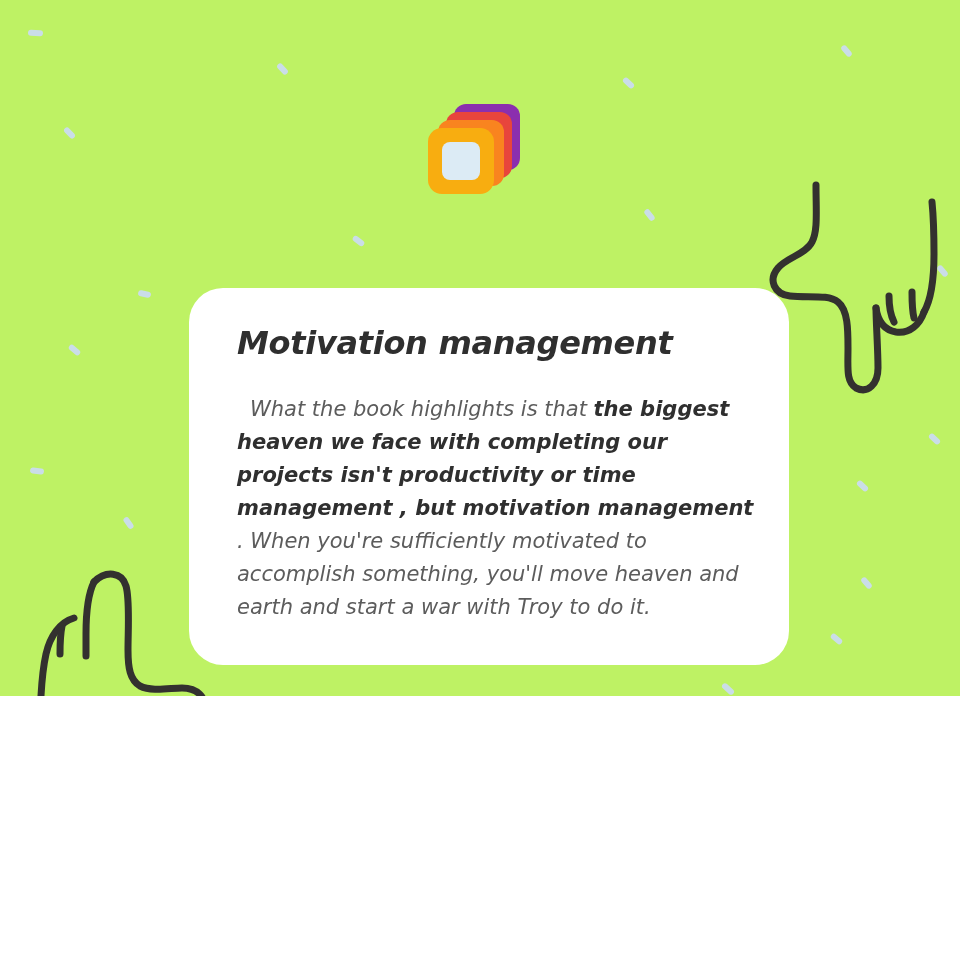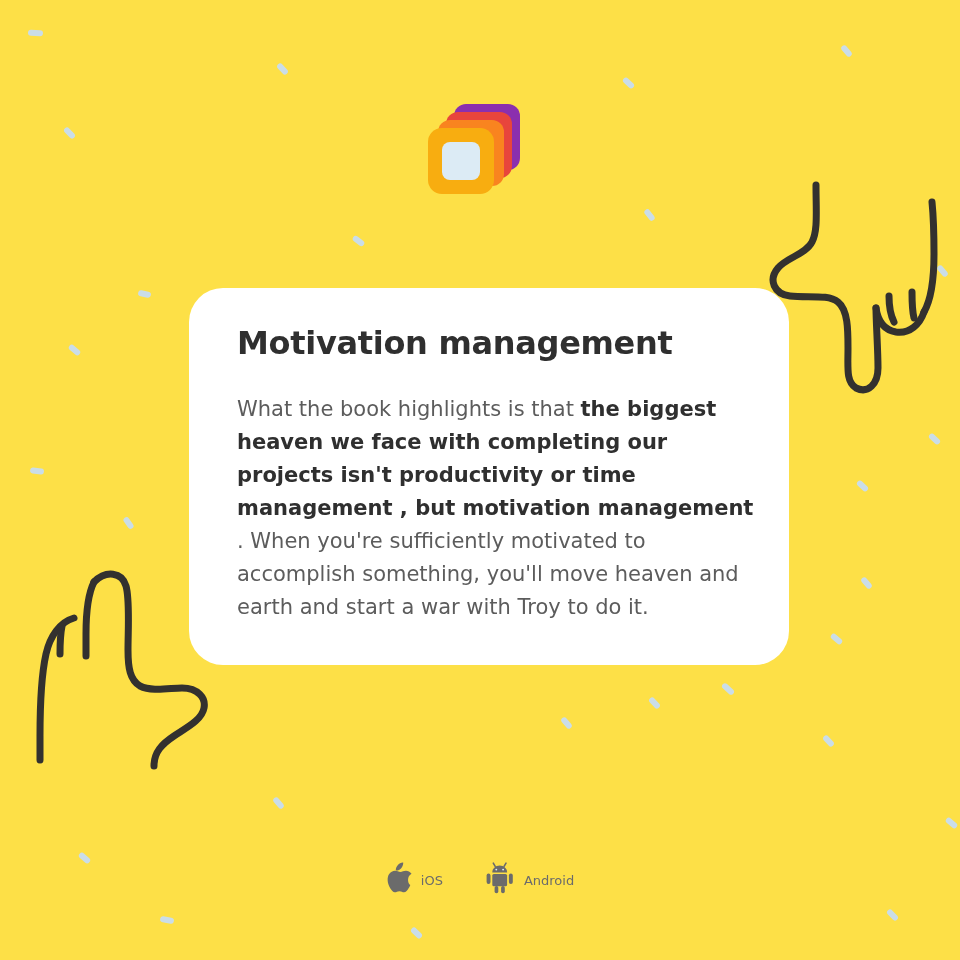--- a/index.html
+++ b/index.html
@@ -15,9 +15,10 @@
   #stage {
     position: relative;
     width: 960px;
-    height: 960px;
-    background: #fde047;
+    height: 696px;
+    background: #bef264;
     overflow: hidden;
+    font-style: italic;
   }
 
   

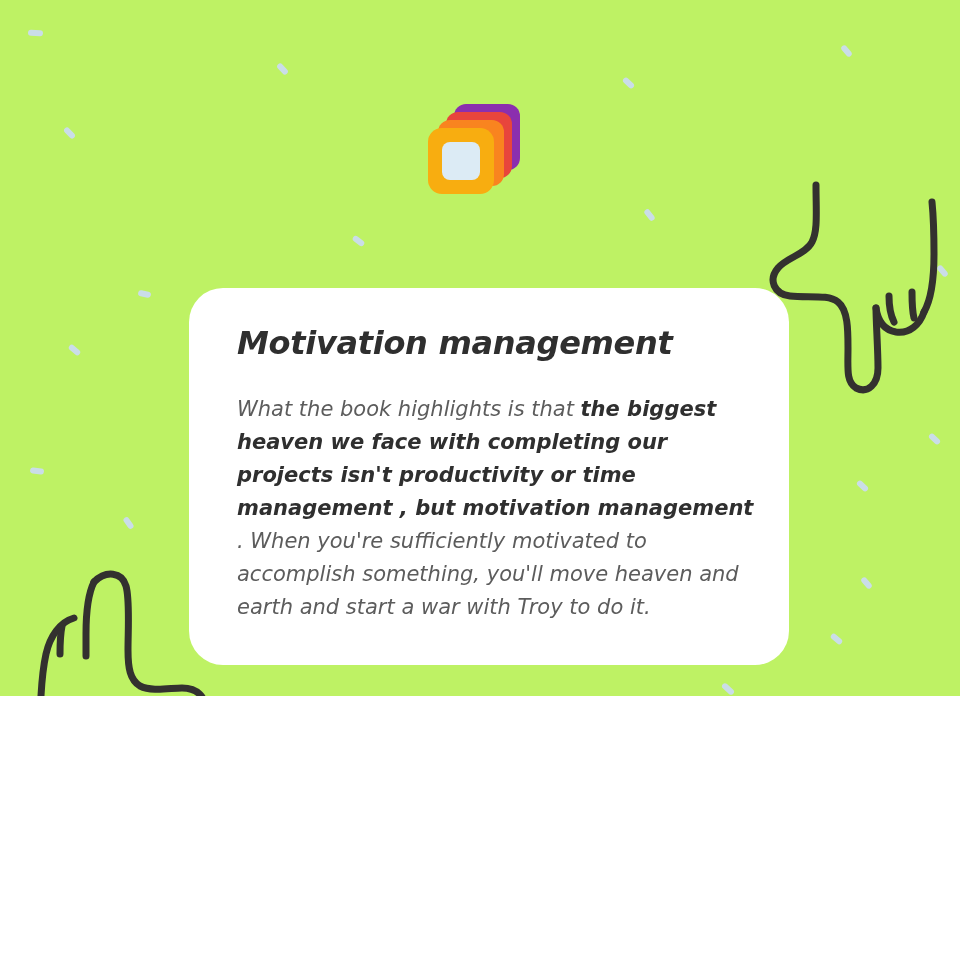--- a/index.html
+++ b/index.html
@@ -104,7 +104,7 @@
     line-height: 33px;
     color: #5c5c5c;
   }
-  .card-body .lead { color: #5c5c5c; }
+  .card-body .lead { color: #5c5c5c; margin-left: 13px; }
   .card-body .strong {
     font-weight: bold;
     color: #2f2f2f;

